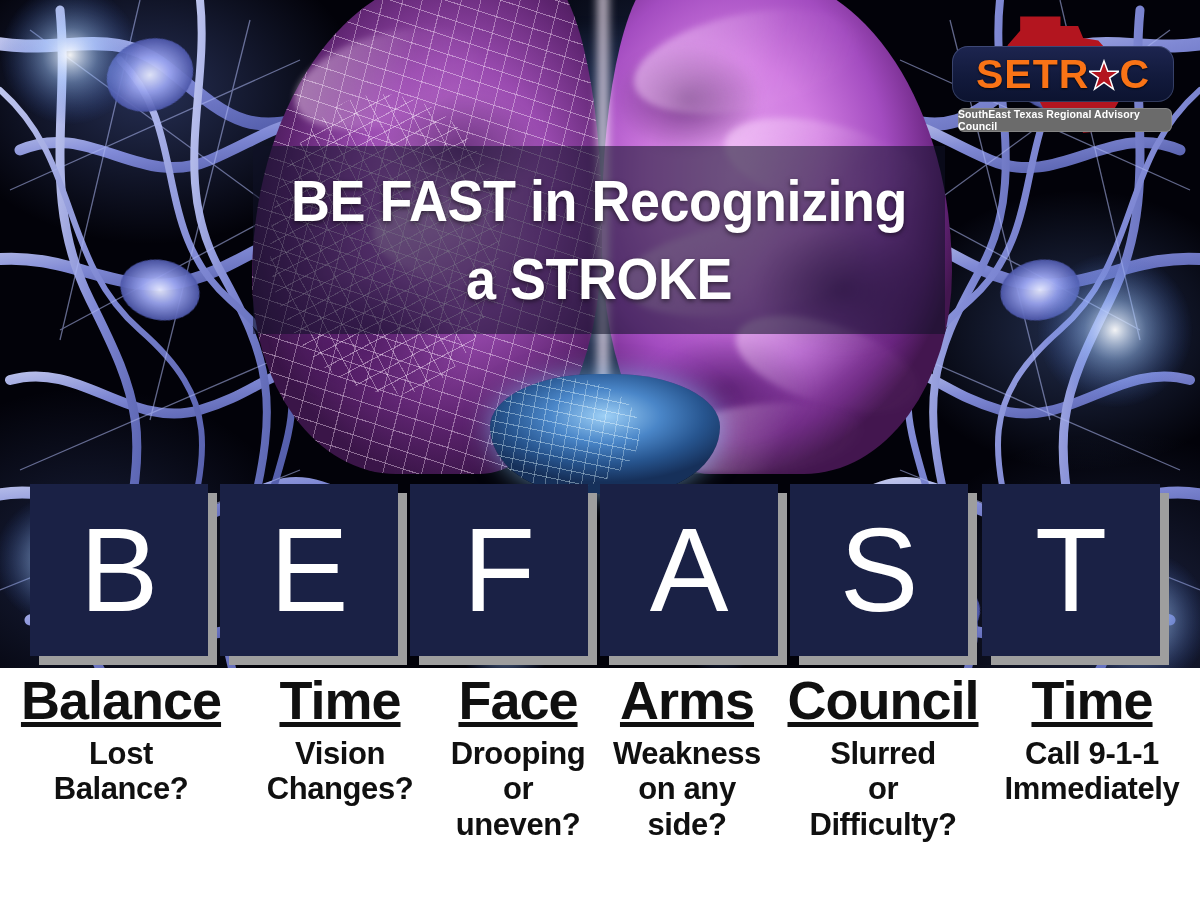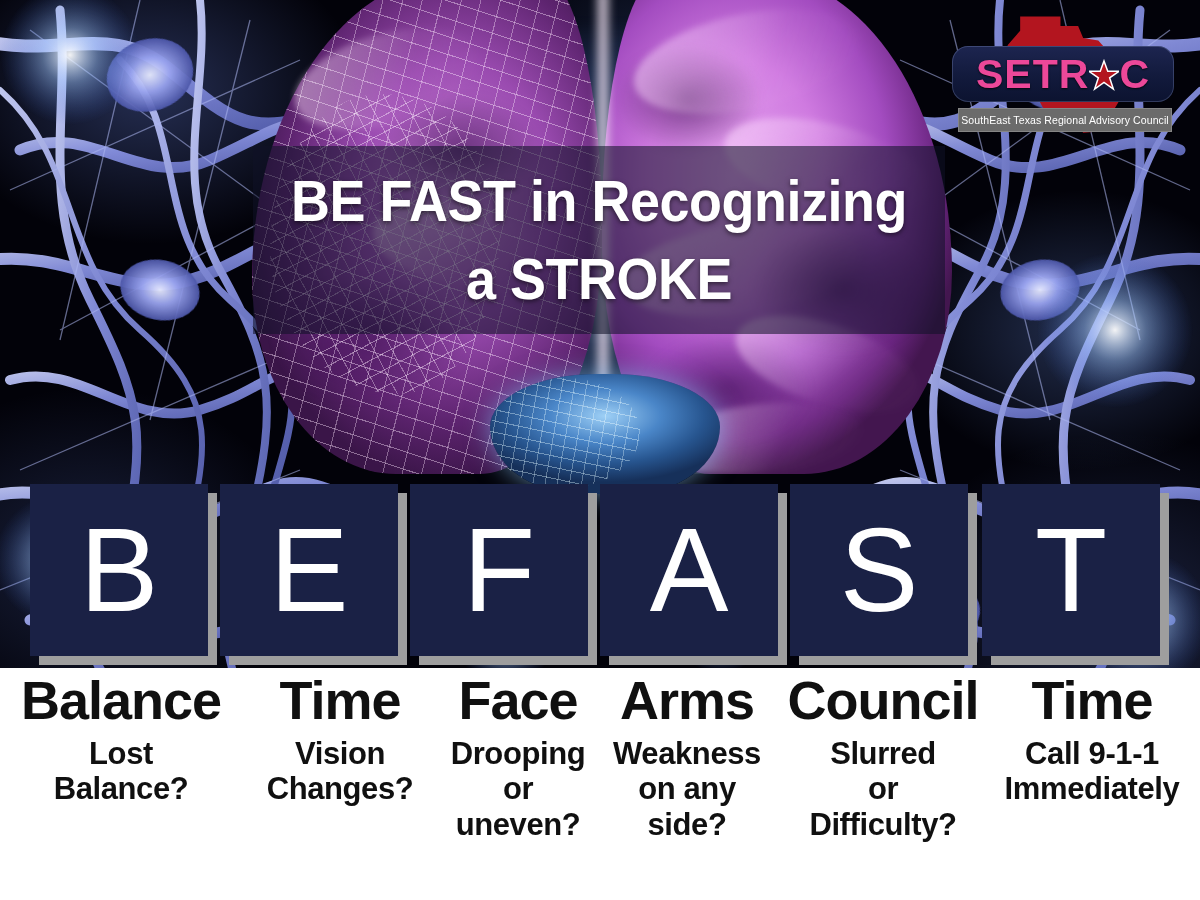--- a/index.html
+++ b/index.html
@@ -127,7 +127,7 @@
   .logo-word {
     position:absolute; left:4px; top:32px; width:222px; height:56px;
     display:flex; align-items:center; justify-content:center;
-    color:#ec4899; font-family:"Liberation Sans", sans-serif;
+    color:#f97316; font-family:"Liberation Sans", sans-serif;
     font-weight:bold; font-size:41px; letter-spacing:1px;
     text-shadow:0 1px 2px rgba(0,0,0,.75);
   }

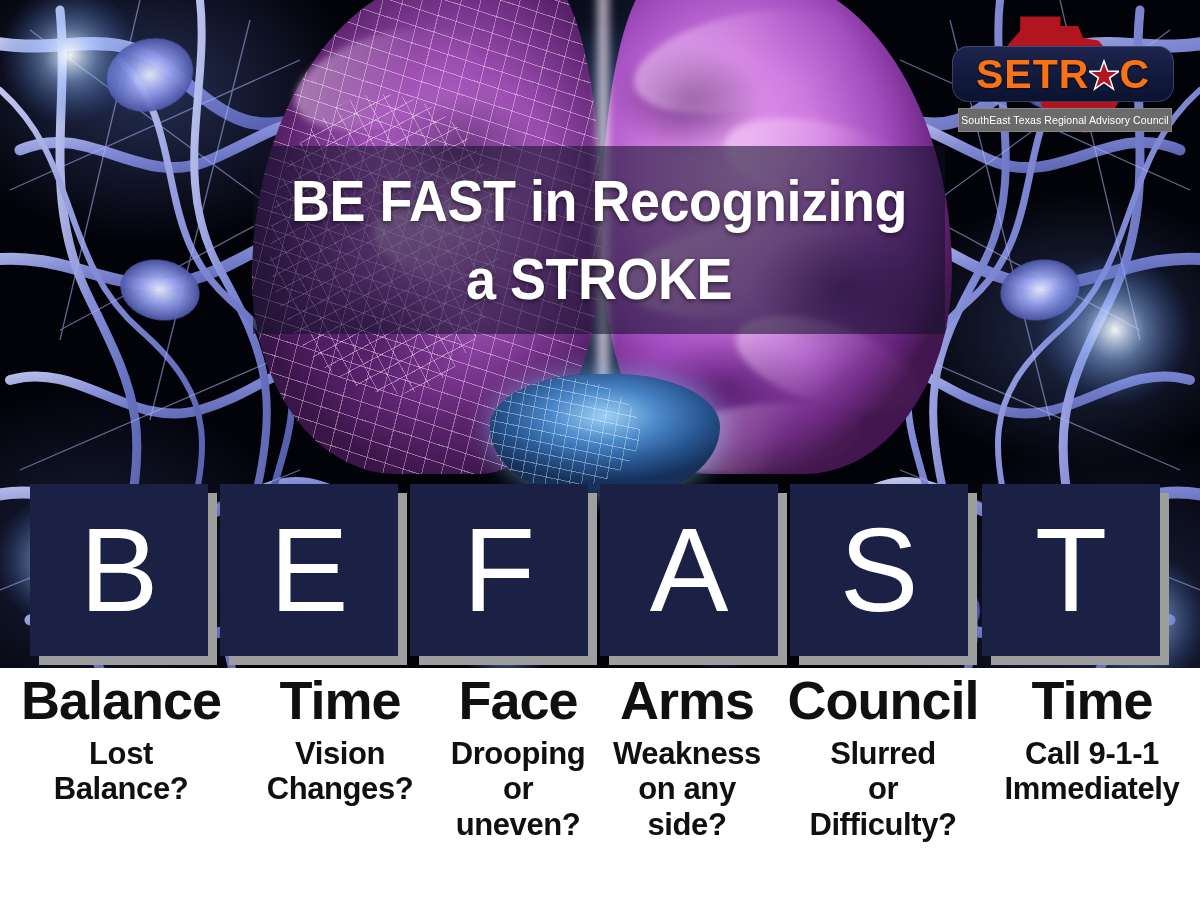--- a/index.html
+++ b/index.html
@@ -138,9 +138,9 @@
   .logo-word .star-a svg { position:absolute; left:0; top:2px; }
   .logo-sub {
     position:absolute; left:10px; top:94px; width:214px; height:24px;
-    background:#6b6b6b; border-radius:0;
+    background:#6b6b6b; border-radius:6px;
     display:flex; align-items:center; justify-content:center;
-    color:#ffffff; font-size:10.5px; font-weight:normal; letter-spacing:.1px;
+    color:#ffffff; font-size:10.5px; font-weight:bold; letter-spacing:.1px;
     font-family:"Liberation Sans", sans-serif;
     box-shadow:0 0 0 1px rgba(255,255,255,.18) inset;
   }

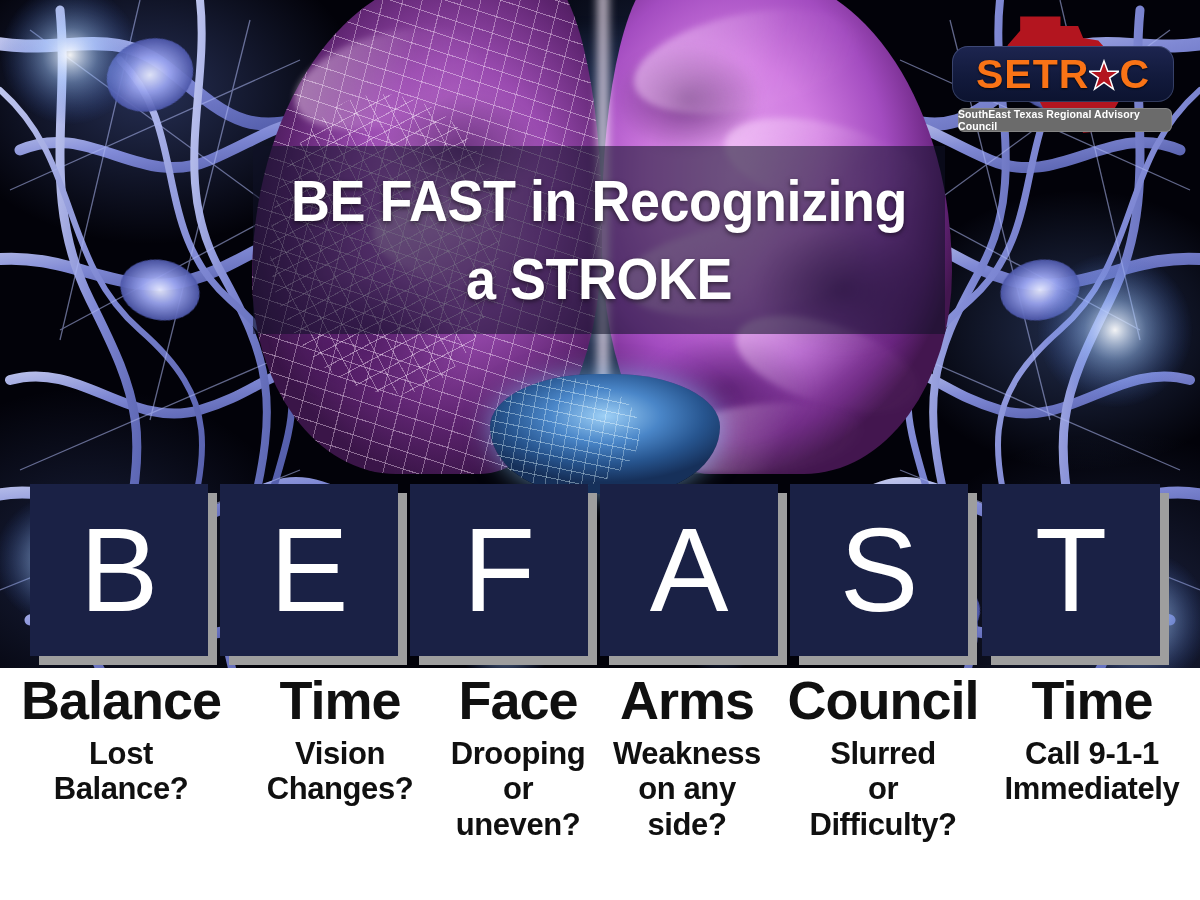--- a/index.html
+++ b/index.html
@@ -181,6 +181,7 @@
     color:#101010; font-family:"Liberation Sans Narrow","Liberation Sans", sans-serif;
     font-weight:bold; font-size:54px; line-height:1.04; letter-spacing:-1px;
     white-space:nowrap;
+    text-decoration:underline;
   }
   .col .sub {
     margin-top:8px;

